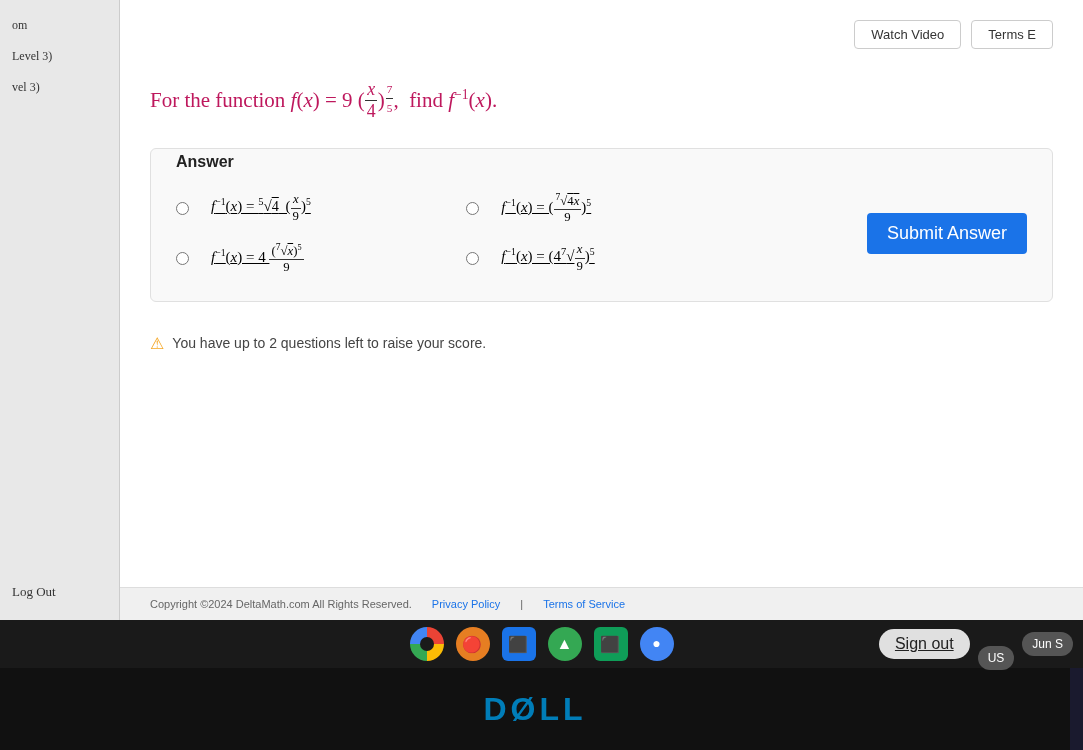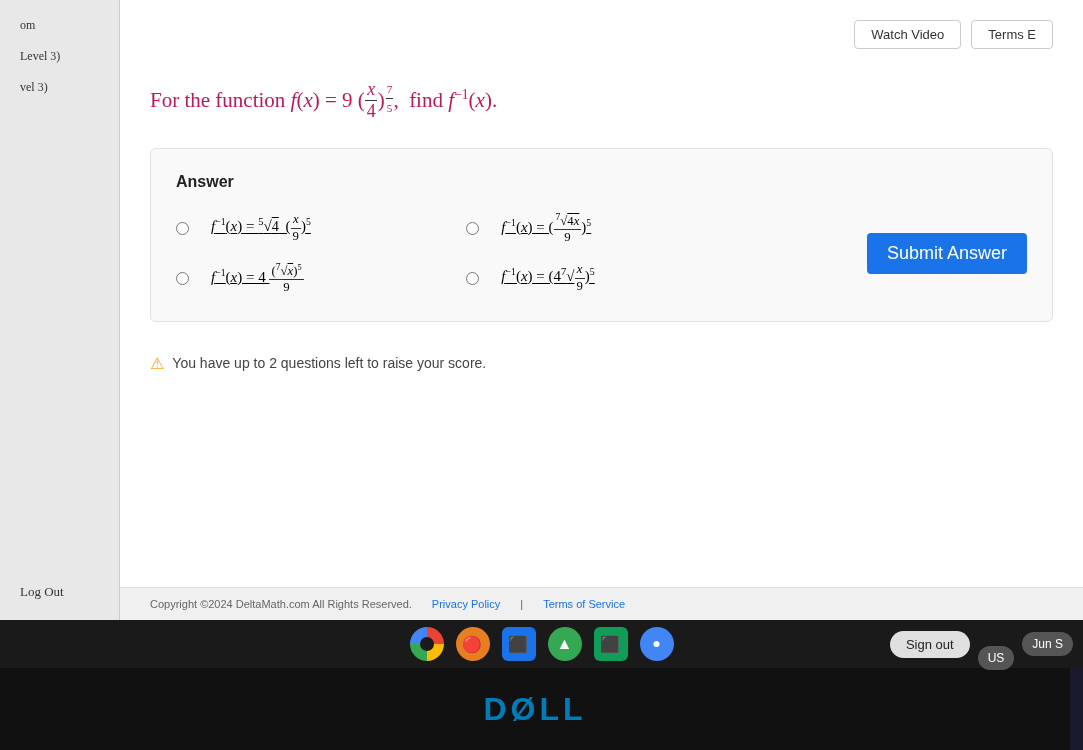--- a/index.html
+++ b/index.html
@@ -28,7 +28,7 @@
       border-right: 1px solid #ccc;
       display: flex;
       flex-direction: column;
-      padding: 10px 8px;
+      padding: 10px 0;
     }
 
     .sidebar-item {

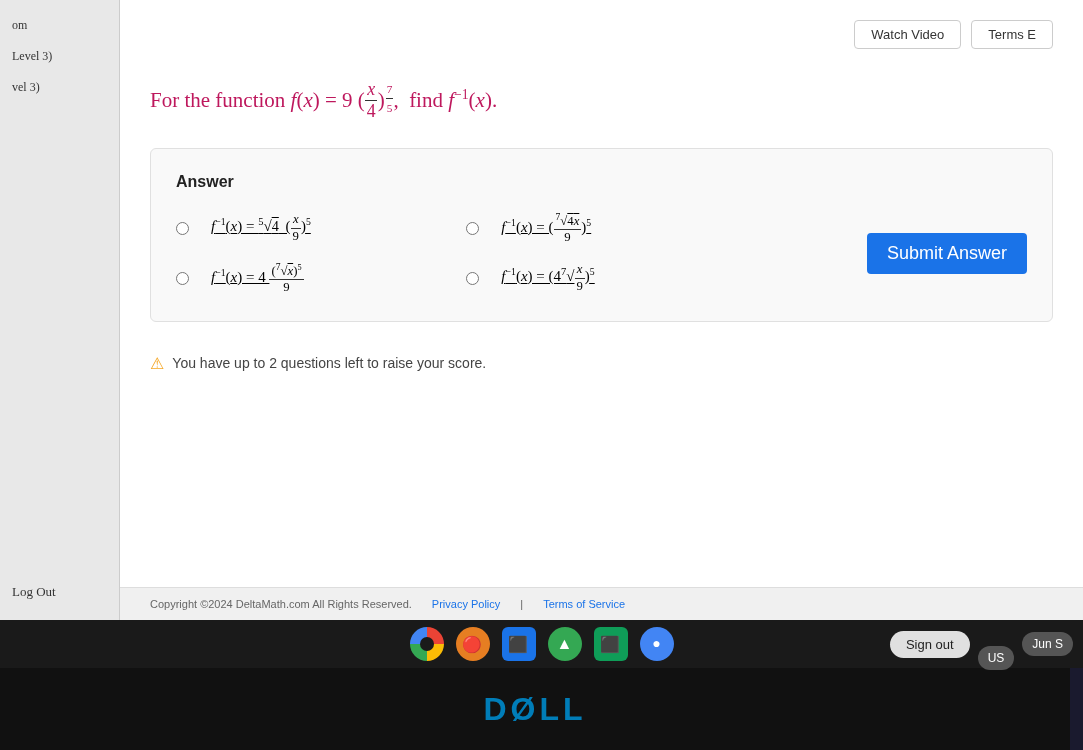--- a/index.html
+++ b/index.html
@@ -90,7 +90,7 @@
       background: #f9f9f9;
       border: 1px solid #e0e0e0;
       border-radius: 6px;
-      padding: 24px 25px 25px 25px;
+      padding: 4px 25px 25px 25px;
       margin-bottom: 20px;
     }
 

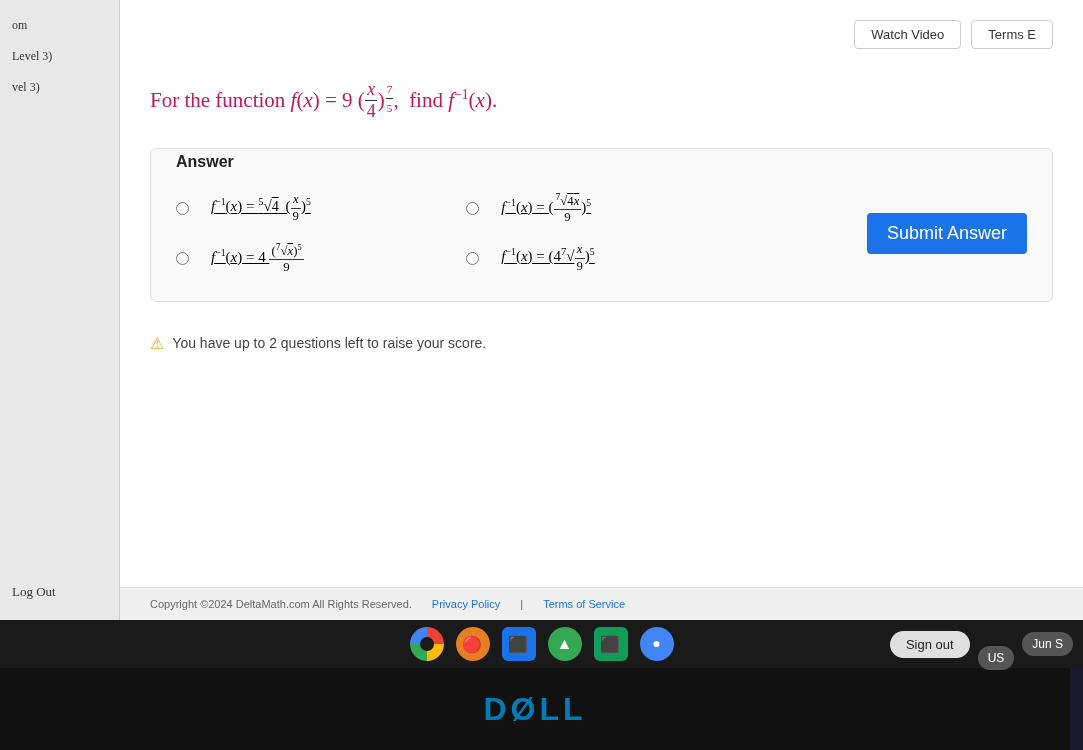--- a/index.html
+++ b/index.html
@@ -223,10 +223,11 @@
       border: none;
       border-radius: 16px;
       padding: 6px 16px;
-      font-size: 13px;
+      font-size: 16px;
       cursor: pointer;
       color: #222;
       font-family: Arial, sans-serif;
+      text-decoration: underline;
     }
 
     .taskbar-lang {

